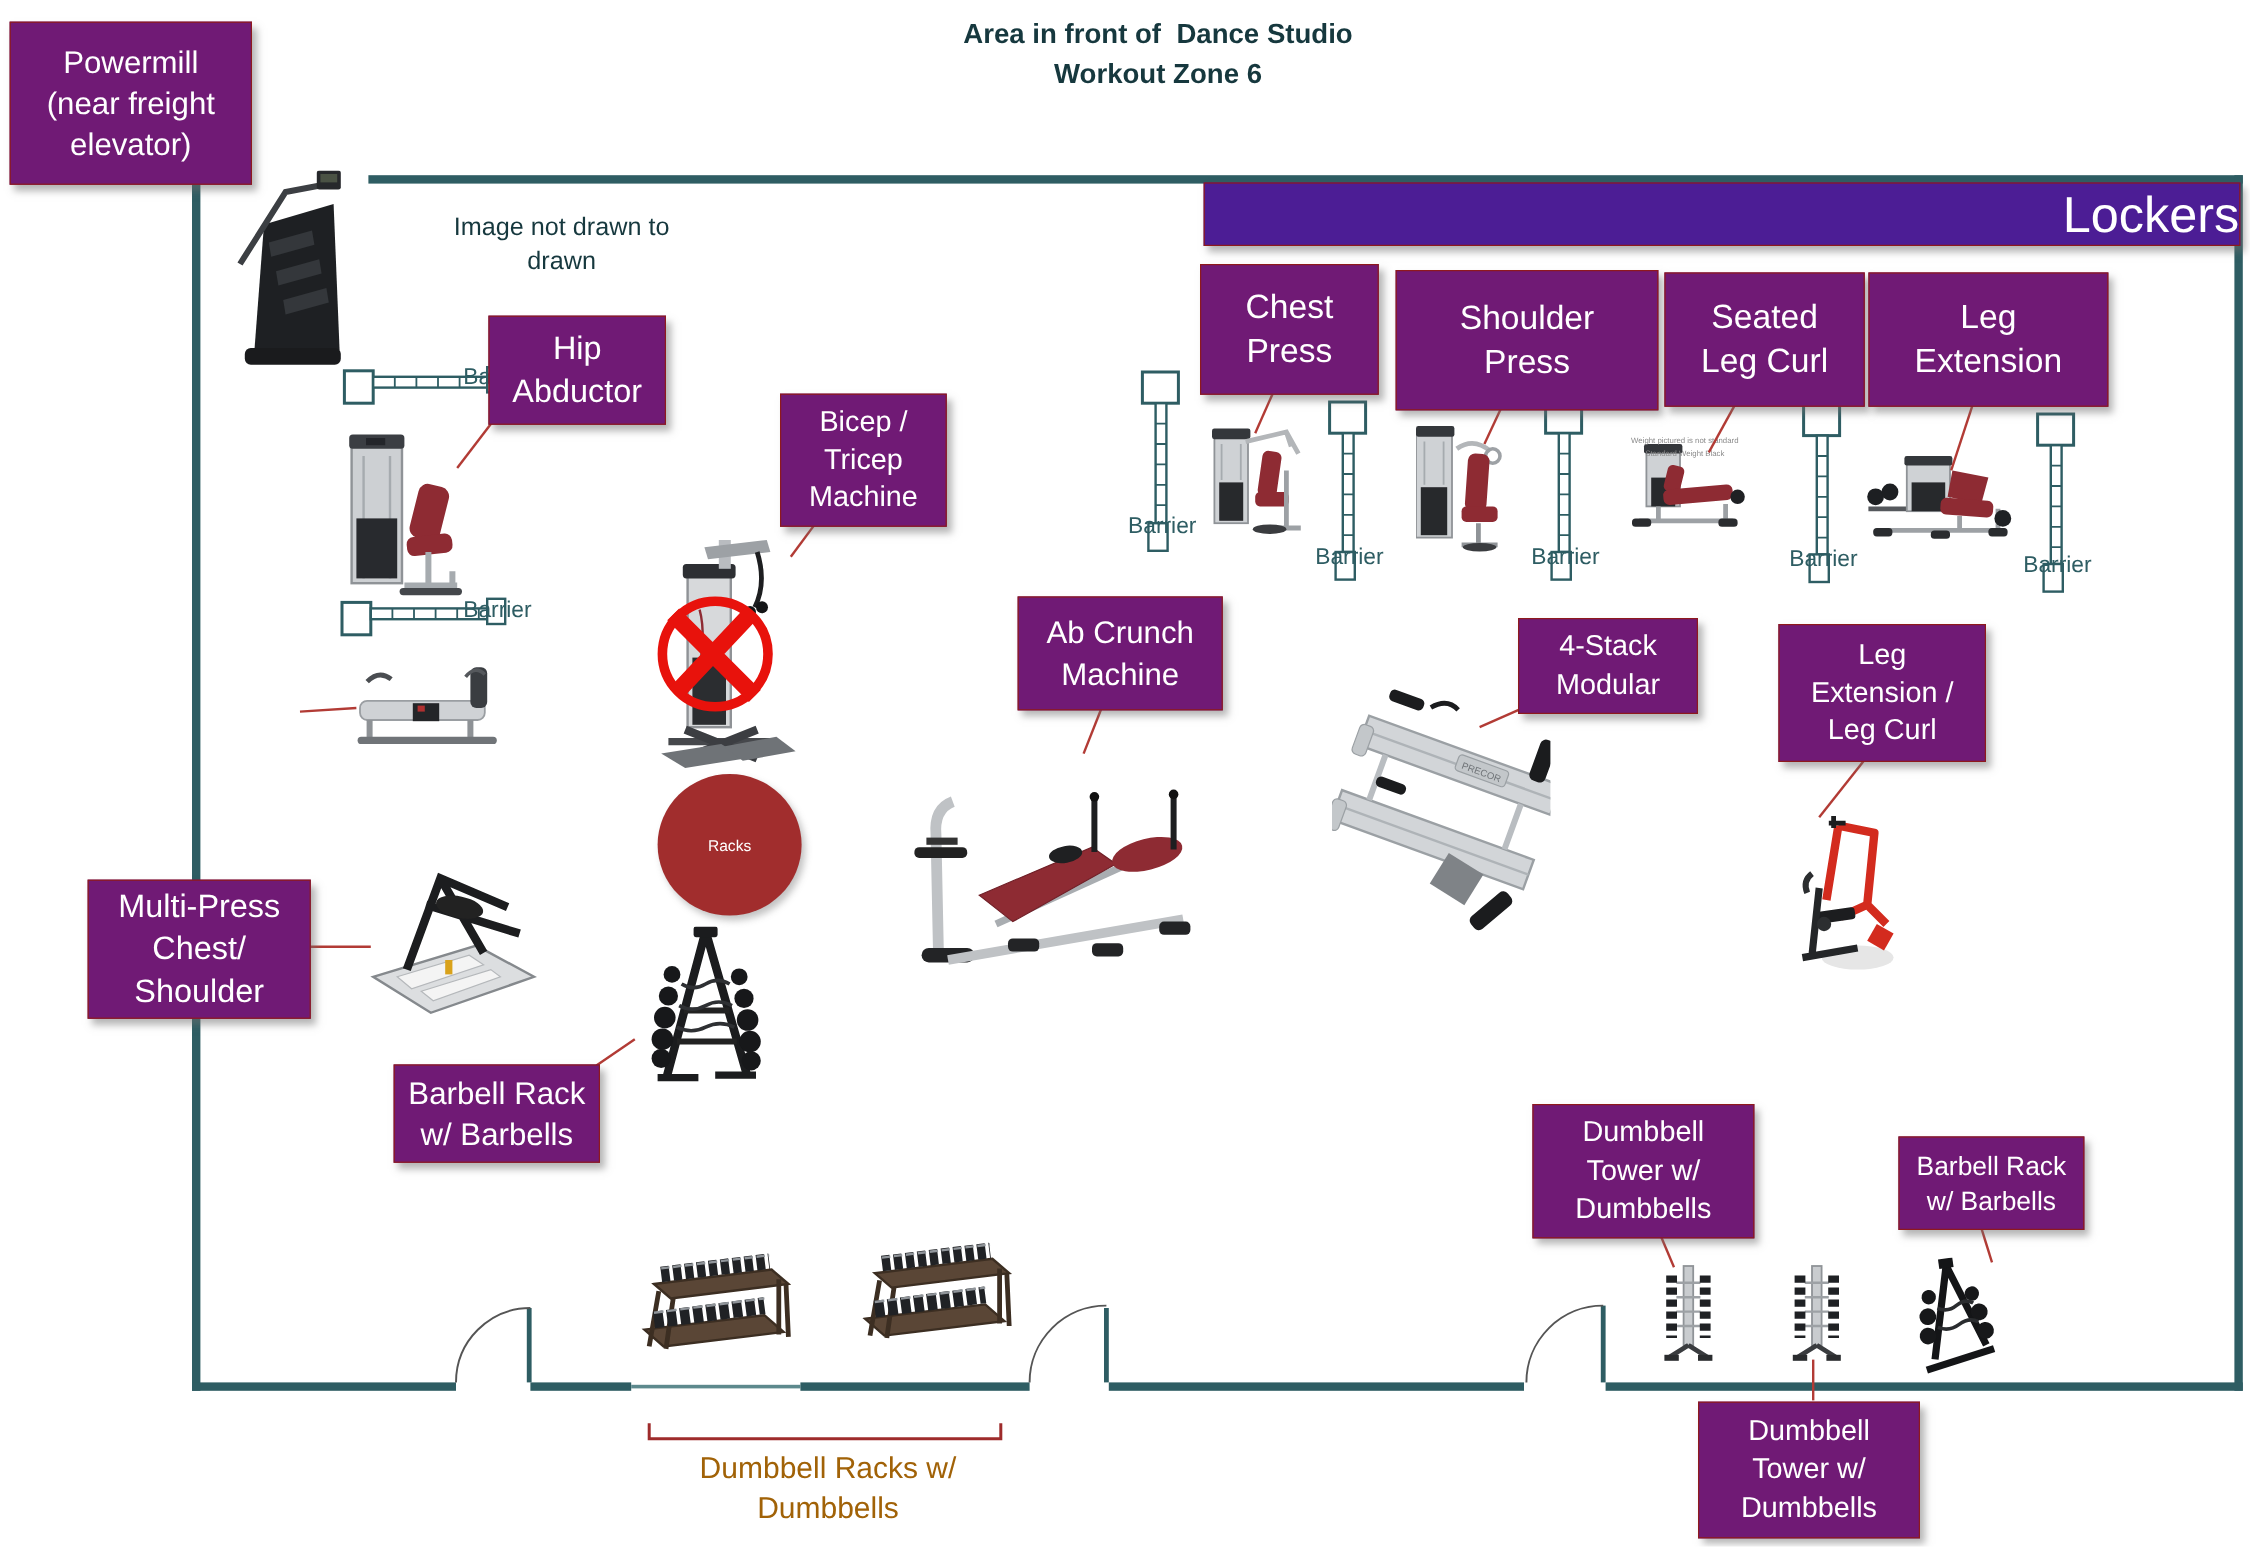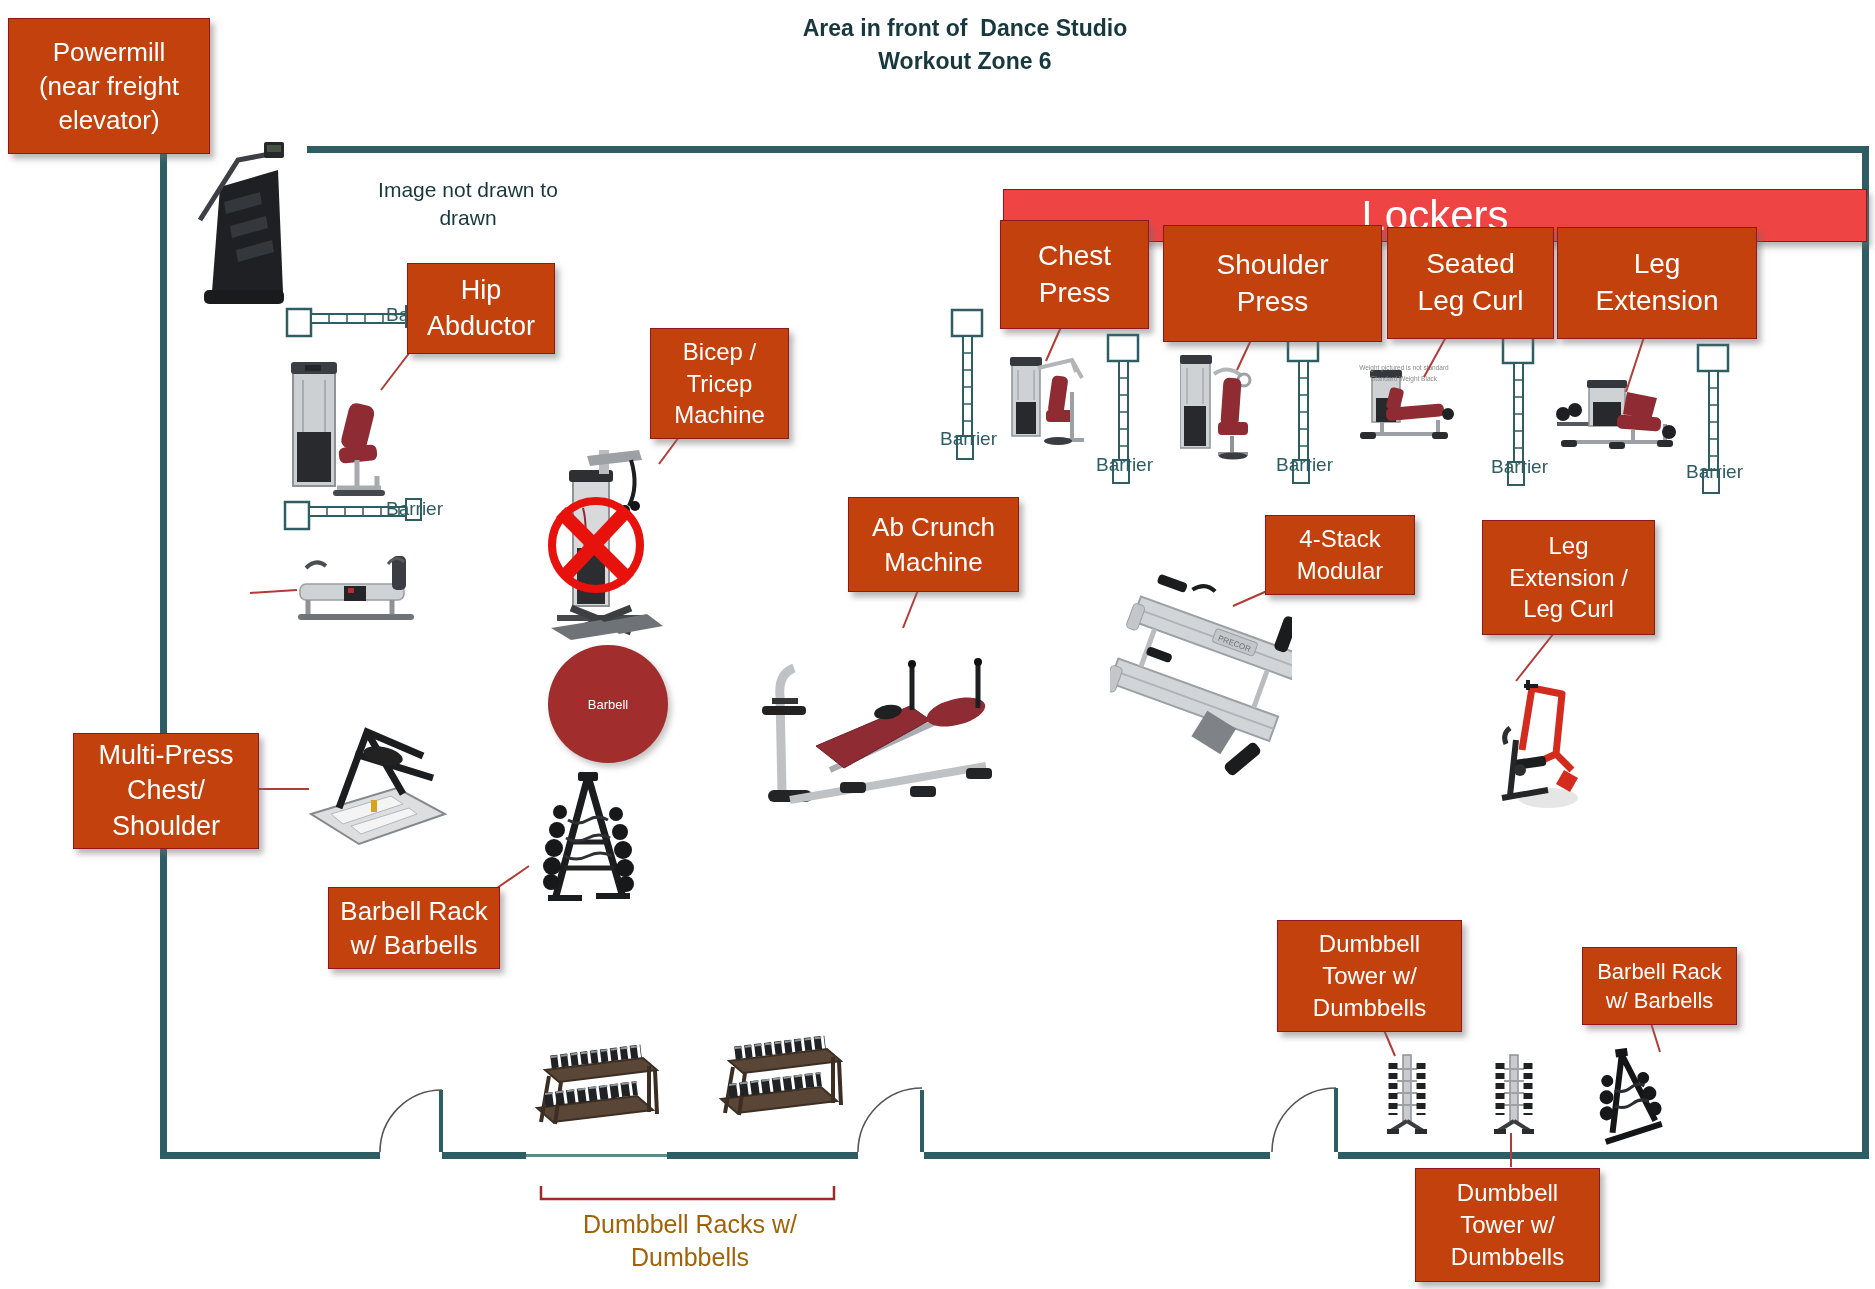--- a/index.html
+++ b/index.html
@@ -10,7 +10,7 @@
   .jamb{position:absolute;background:#2E5D63;}
   svg{display:block;}
   .layer{position:absolute;left:0;top:0;pointer-events:none;}
-  .tag{position:absolute;z-index:5;background:#c2410c;border:1px solid #8E191D;color:#fff;
+  .tag{position:absolute;z-index:5;background:#701a75;border:1px solid #8E191D;color:#fff;
        display:flex;flex-direction:column;align-items:center;justify-content:center;
        text-align:center;line-height:1.32;box-shadow:4px 5px 6px rgba(110,110,110,.5);}
   .tag span{display:block;white-space:pre;}

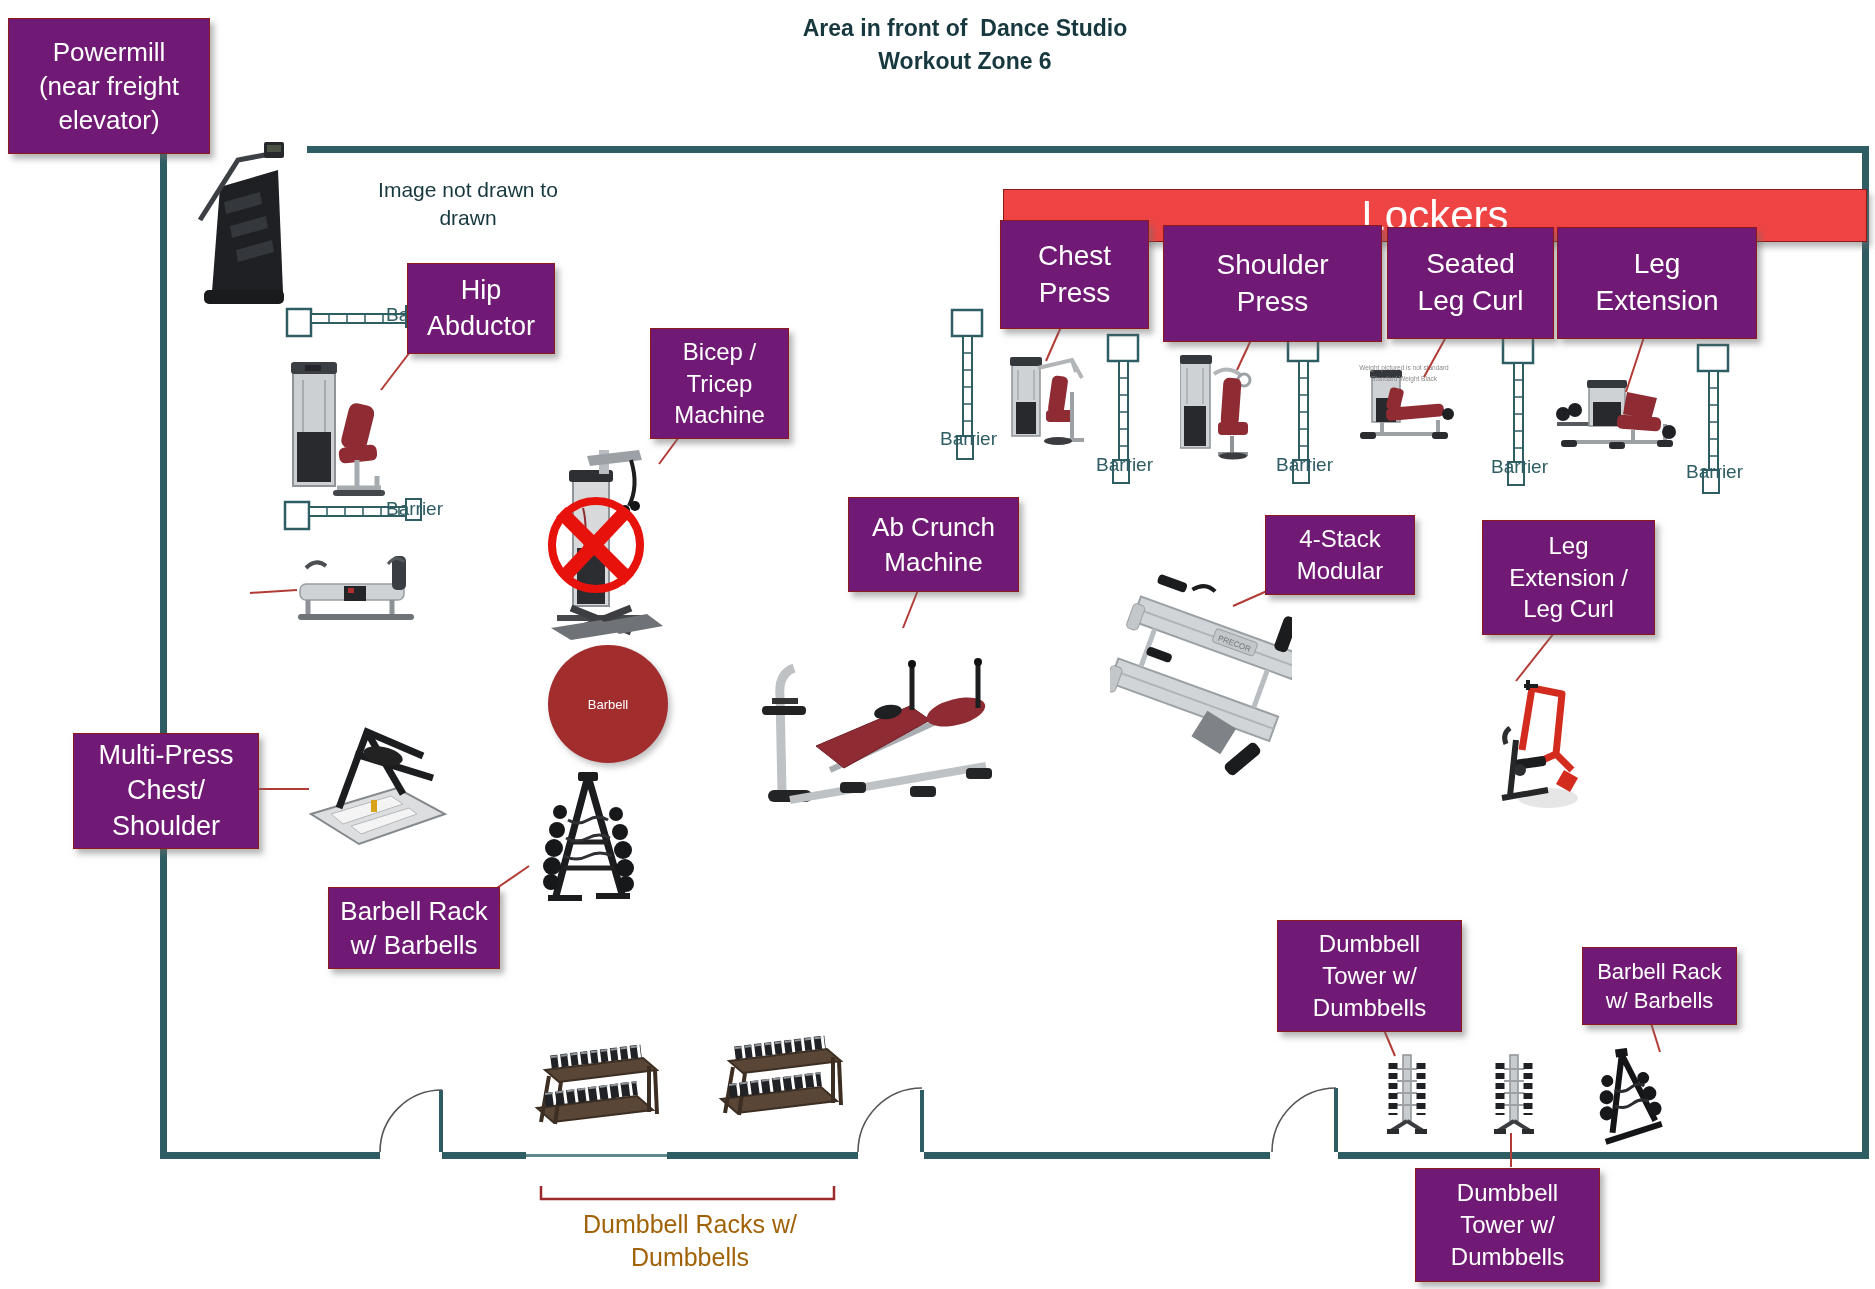--- a/index.html
+++ b/index.html
@@ -14,9 +14,9 @@
        display:flex;flex-direction:column;align-items:center;justify-content:center;
        text-align:center;line-height:1.32;box-shadow:4px 5px 6px rgba(110,110,110,.5);}
   .tag span{display:block;white-space:pre;}
-  .banner{position:absolute;z-index:5;background:#ef4444;border:1px solid #8E191D;color:#fff;
-       display:flex;align-items:center;justify-content:center;
-       box-shadow:4px 5px 6px rgba(110,110,110,.5);margin-top:37px;}
+  .banner{position:absolute;z-index:5;background:#4c1d95;border:1px solid #8E191D;color:#fff;
+       display:flex;align-items:center;justify-content:flex-end;
+       box-shadow:4px 5px 6px rgba(110,110,110,.5);}
   .title{position:absolute;z-index:4;color:#16383E;text-align:center;font-weight:600;}
   .title div{white-space:pre;}
   .note{position:absolute;z-index:4;color:#16383E;text-align:center;}

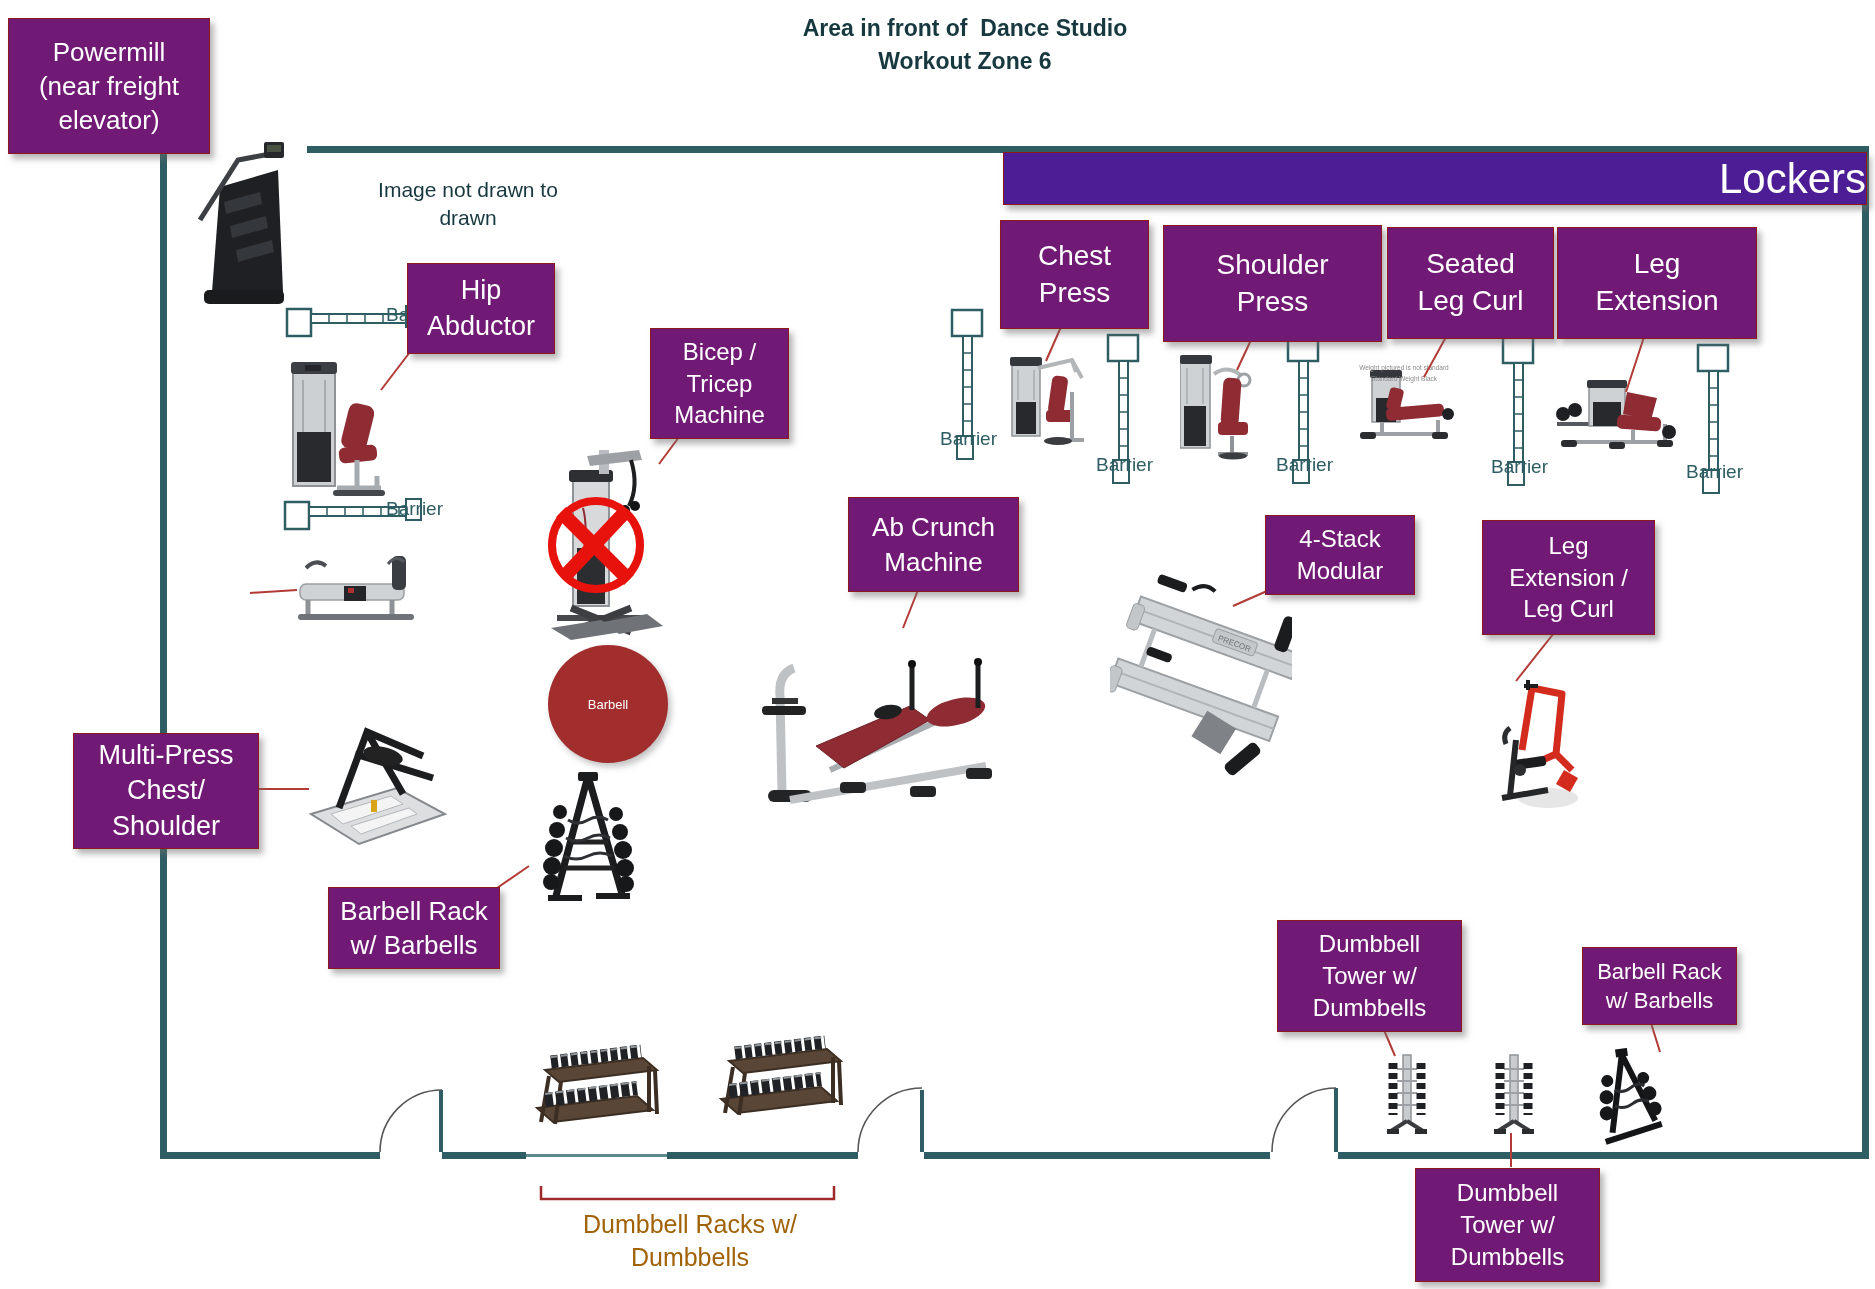--- a/index.html
+++ b/index.html
@@ -202,7 +202,7 @@
   </div>
 
   <div class="column-marker" style="left:548px;top:645px;width:120px;height:118px;font-size:13px;">
-    <span>Barbell</span>
+    <span>Racks</span>
   </div>
 
   <div class="machine" style="left:540px;top:772px;">

